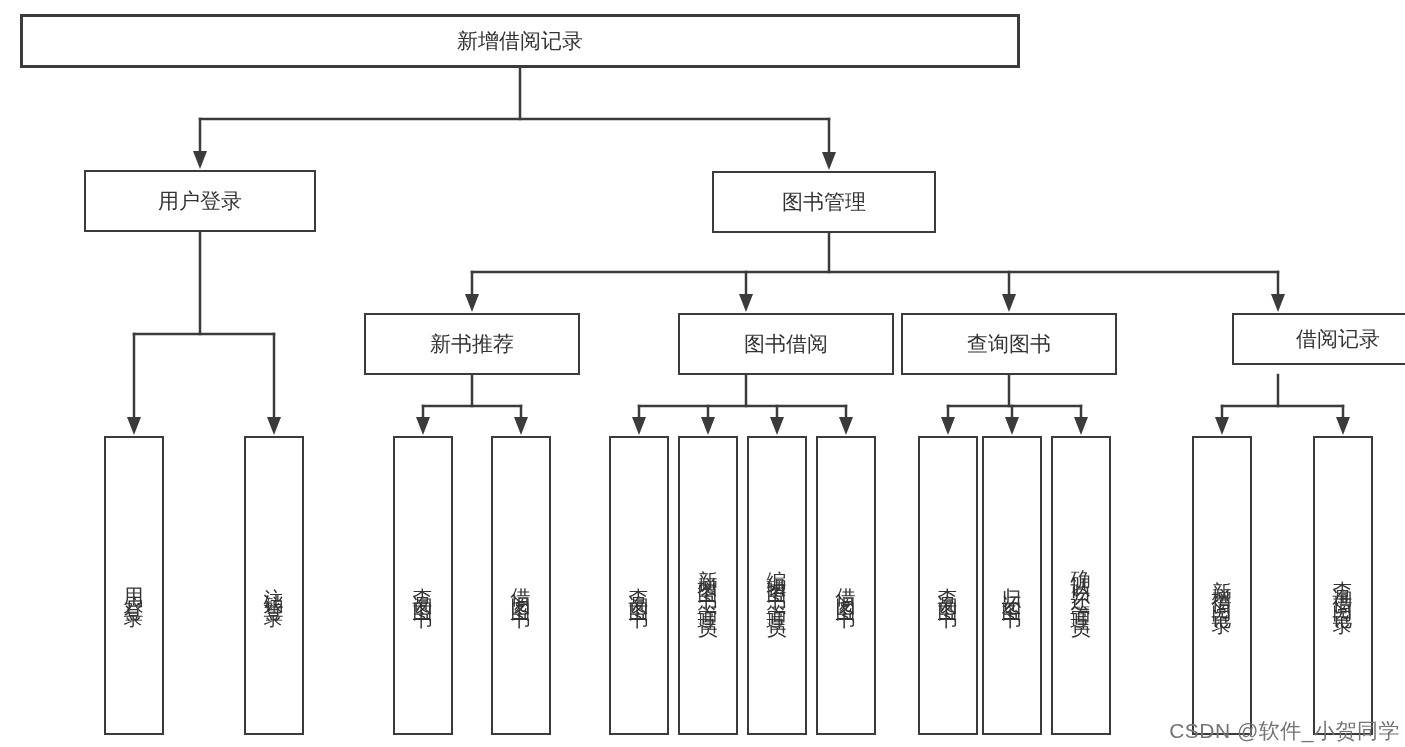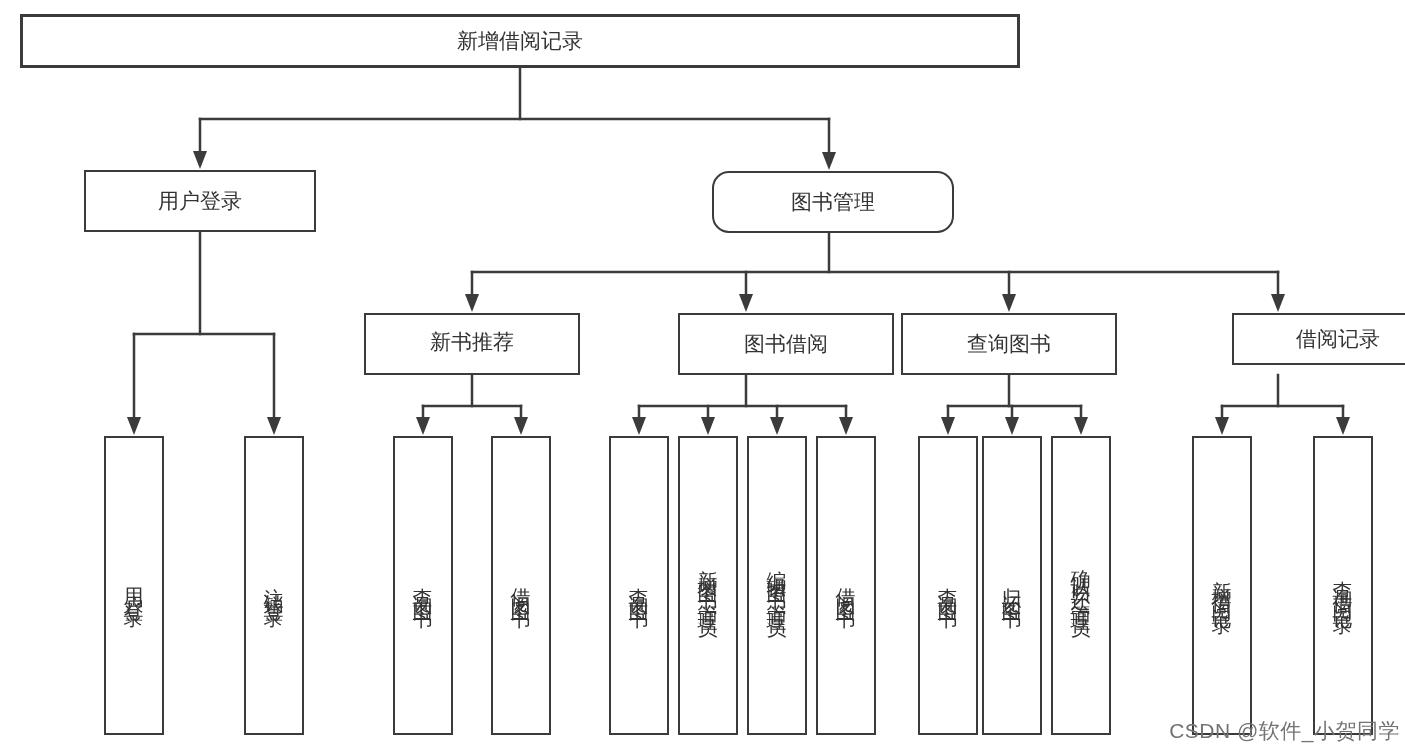--- a/index.html
+++ b/index.html
@@ -121,7 +121,7 @@
   <div class="node root" style="left:20px; top:14px; width:1000px; height:54px;">新增借阅记录</div>
 
   <div class="node" style="left:84px; top:170px; width:232px; height:62px;">用户登录</div>
-  <div class="node" style="left:712px; top:171px; width:242px; height:62px;border-radius:17px;">图书管理</div>
+  <div class="node" style="left:712px; top:171px; width:224px; height:62px;">图书管理</div>
 
   <div class="node" style="left:364px; top:313px; width:216px; height:62px;font-family:Liberation Mono, monospace;">新书推荐</div>
   <div class="node" style="left:638px; top:313px; width:216px; height:62px;margin-left:40px;">图书借阅</div>

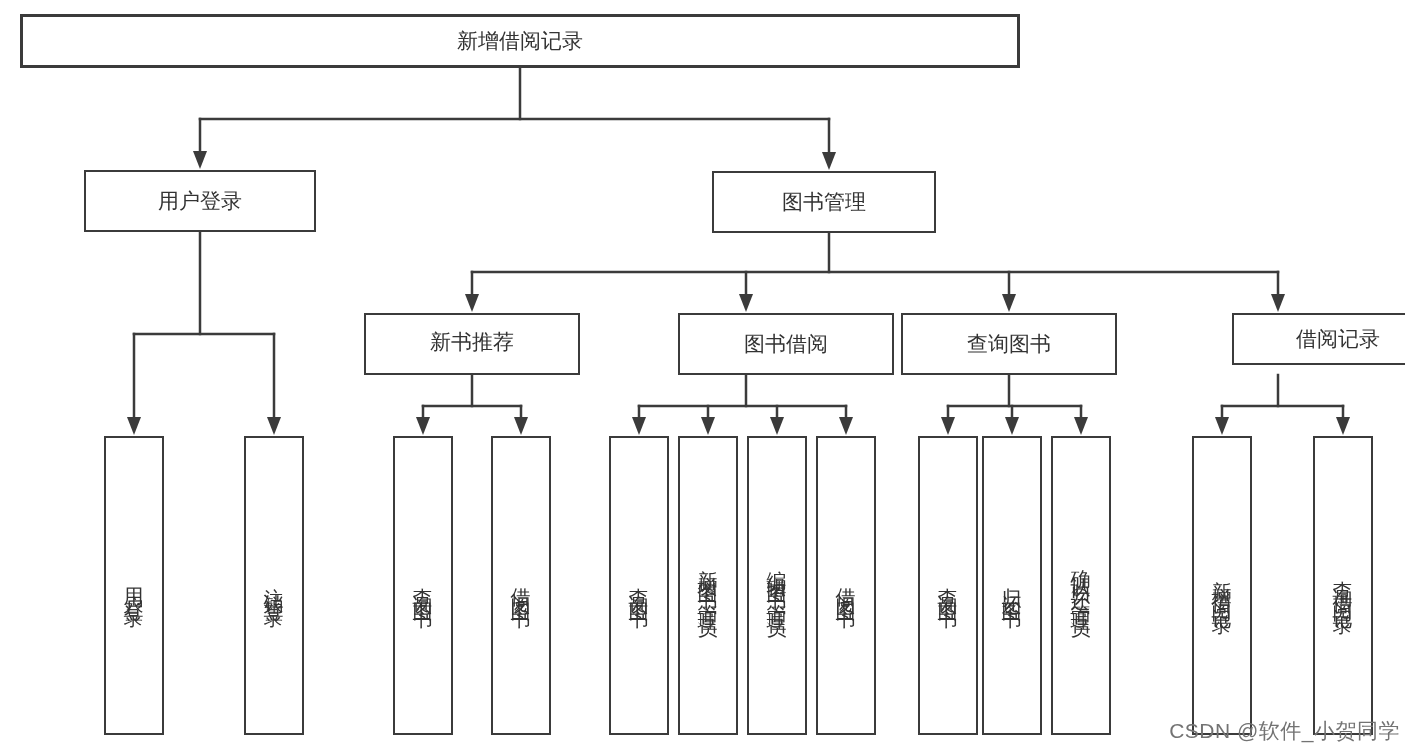--- a/index.html
+++ b/index.html
@@ -123,7 +123,7 @@
   <div class="node" style="left:84px; top:170px; width:232px; height:62px;">用户登录</div>
   <div class="node" style="left:712px; top:171px; width:224px; height:62px;">图书管理</div>
 
-  <div class="node" style="left:364px; top:313px; width:216px; height:62px;font-family:Liberation Mono, monospace;">新书推荐</div>
+  <div class="node" style="left:364px; top:313px; width:216px; height:62px;">新书推荐</div>
   <div class="node" style="left:638px; top:313px; width:216px; height:62px;margin-left:40px;">图书借阅</div>
   <div class="node" style="left:901px; top:313px; width:216px; height:62px;">查询图书</div>
   <div class="node" style="left:1232px; top:313px; width:212px; height:52px;">借阅记录</div>

